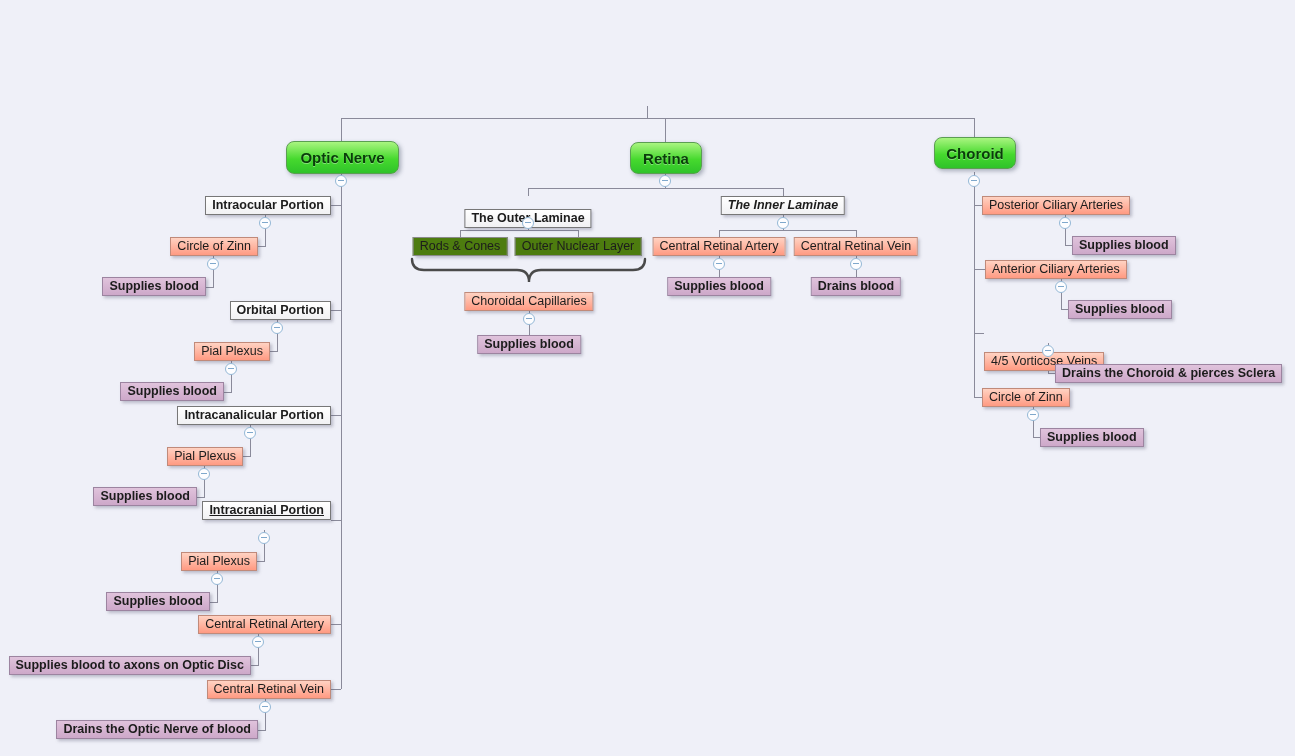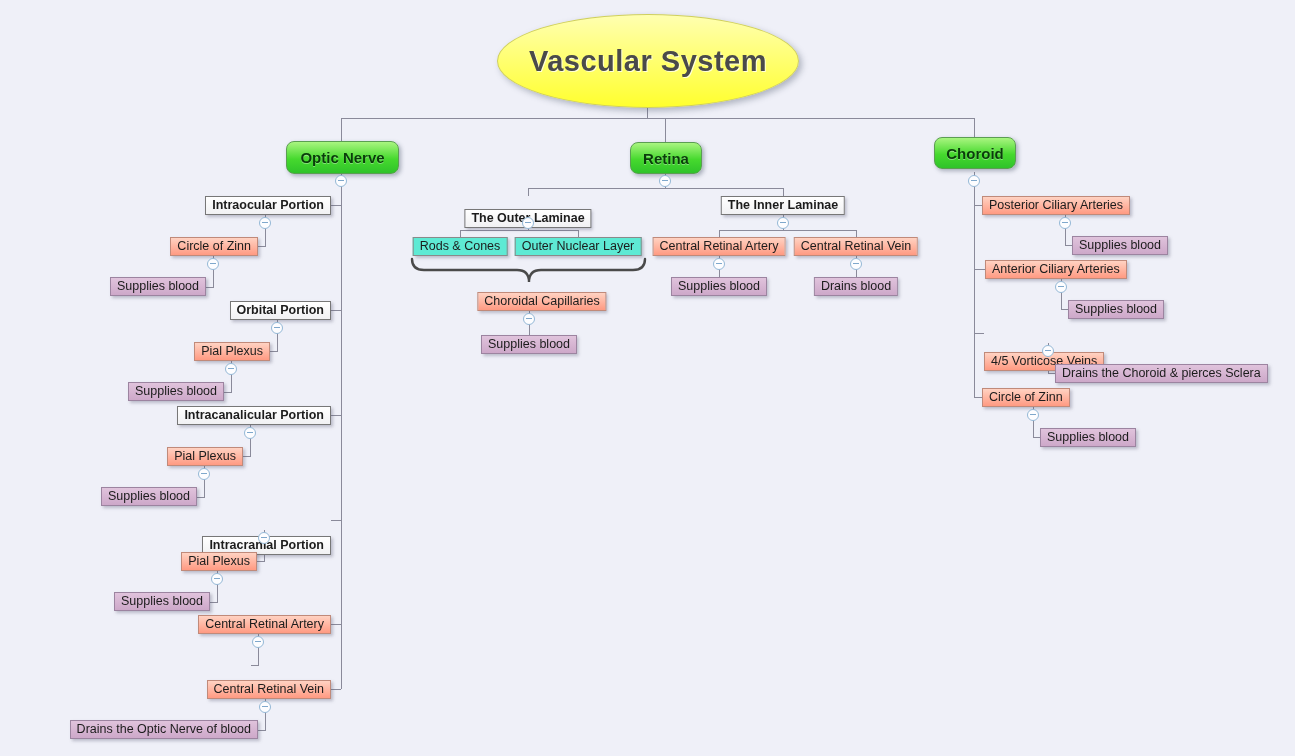--- a/index.html
+++ b/index.html
@@ -70,7 +70,6 @@
     <path fill="none" stroke="#4a4a4a" stroke-width="2.4" stroke-linecap="round" d="M412 259 Q412 270 424 270 L517 270 Q529 270 529 282 Q529 270 541 270 L633 270 Q645 270 645 259"></path>
   </svg>
 
-  <div class="root-node" style="left:497px;top:14px;width:300px;height:92px;">Vascular System</div>
 
   <div class="branch" style="left:286px;top:141px;width:111px;height:31px;">Optic Nerve</div>
   <div class="branch" style="left:630px;top:142px;width:70px;height:30px;">Retina</div>

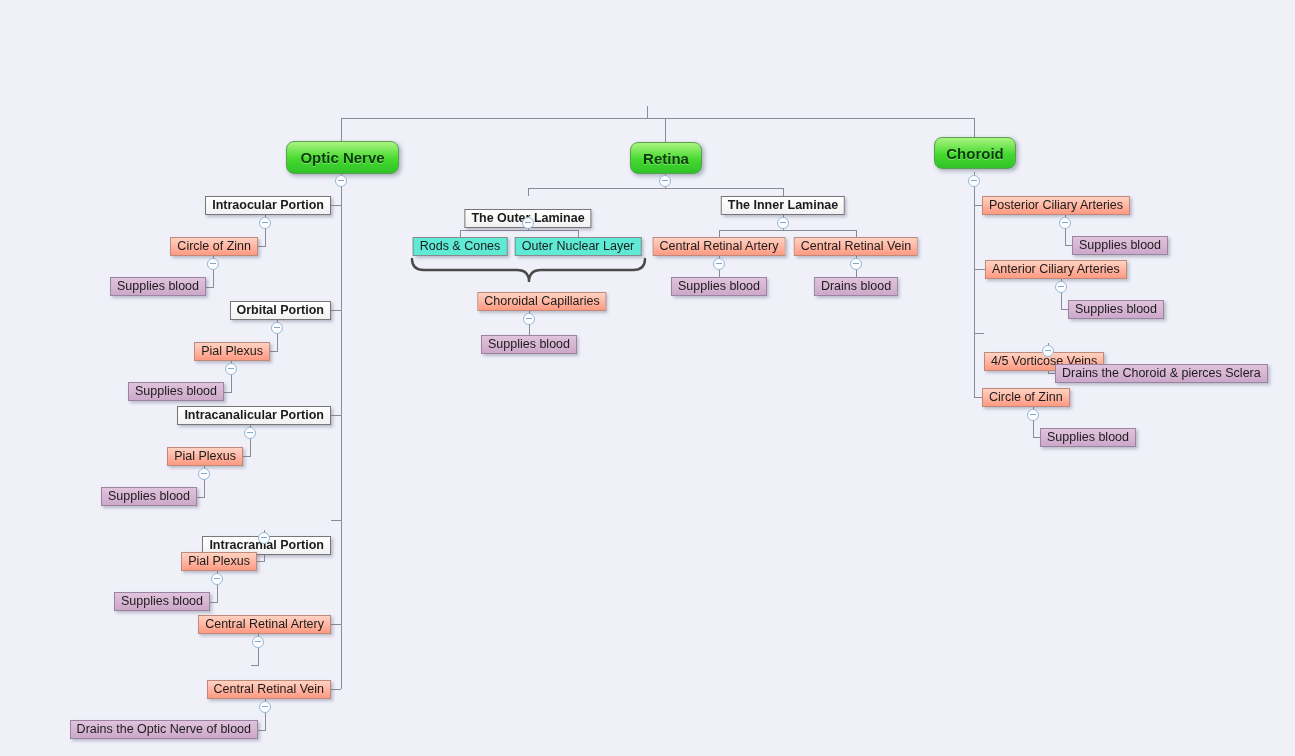--- a/index.html
+++ b/index.html
@@ -97,7 +97,7 @@
   <div class="node plum" style="right:1037px;top:720px;">Drains the Optic Nerve of blood</div>
 
   <div class="node white center" style="left:528px;top:209px;text-align:right;">The Outer Laminae</div>
-  <div class="node white center" style="left:783px;top:196px;">The Inner Laminae</div>
+  <div class="node white center" style="left:783px;top:196px;font-style:italic;">The Inner Laminae</div>
 
   <div class="node plainwhite center" style="left:460px;top:237px;">Rods &amp; Cones</div>
   <div class="node plainwhite center" style="left:578px;top:237px;">Outer Nuclear Layer</div>

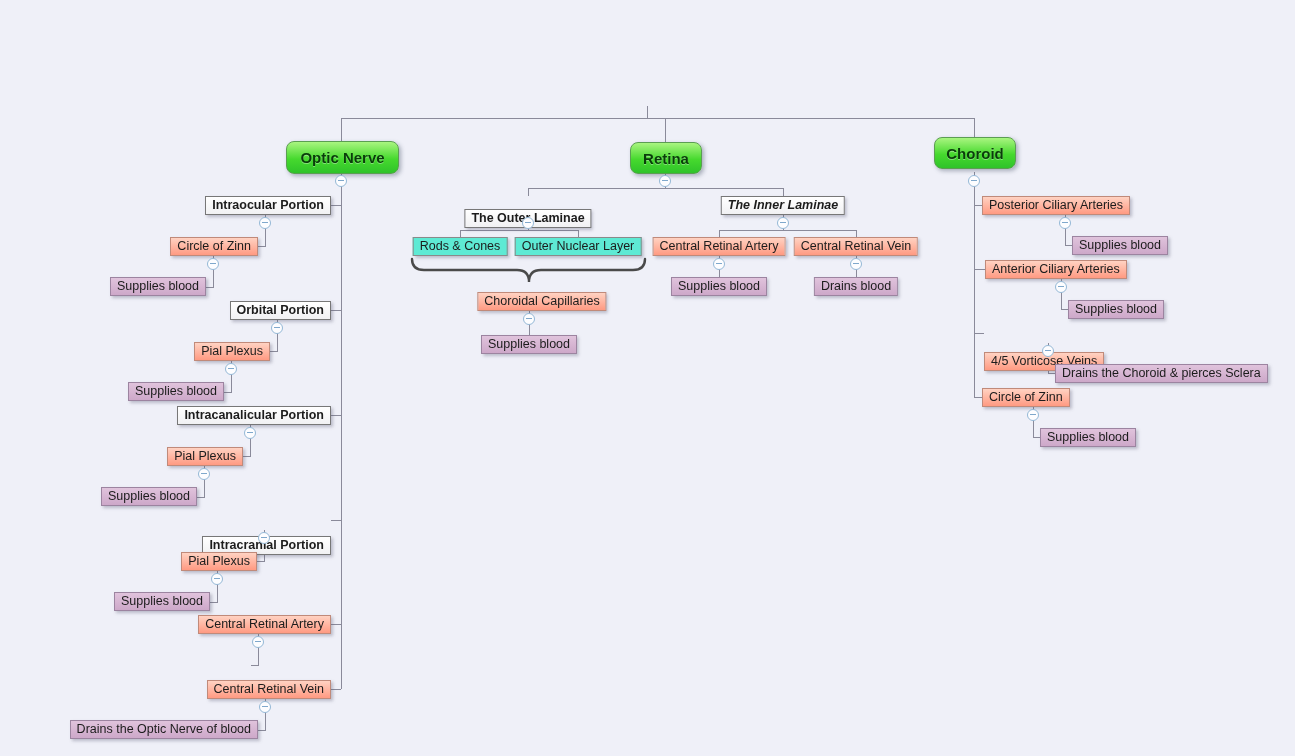--- a/index.html
+++ b/index.html
@@ -16,7 +16,7 @@
     box-shadow:2px 2px 3px rgba(90,90,115,.35);
   }
   .white{background:linear-gradient(#ffffff,#f1f1f3);border-color:#777;font-weight:bold;}
-  .plainwhite{background:#5eead4;border-color:#8a8a8a;}
+  .plainwhite{background:#4d7c0f;border-color:#8a8a8a;}
   .salmon{background:linear-gradient(#ffd2c2,#ff9a82);border-color:#c08a7a;}
   .plum{background:linear-gradient(#e0c3dc,#cda8c9);border-color:#9c84a0;}
   .center{transform:translateX(-50%);}

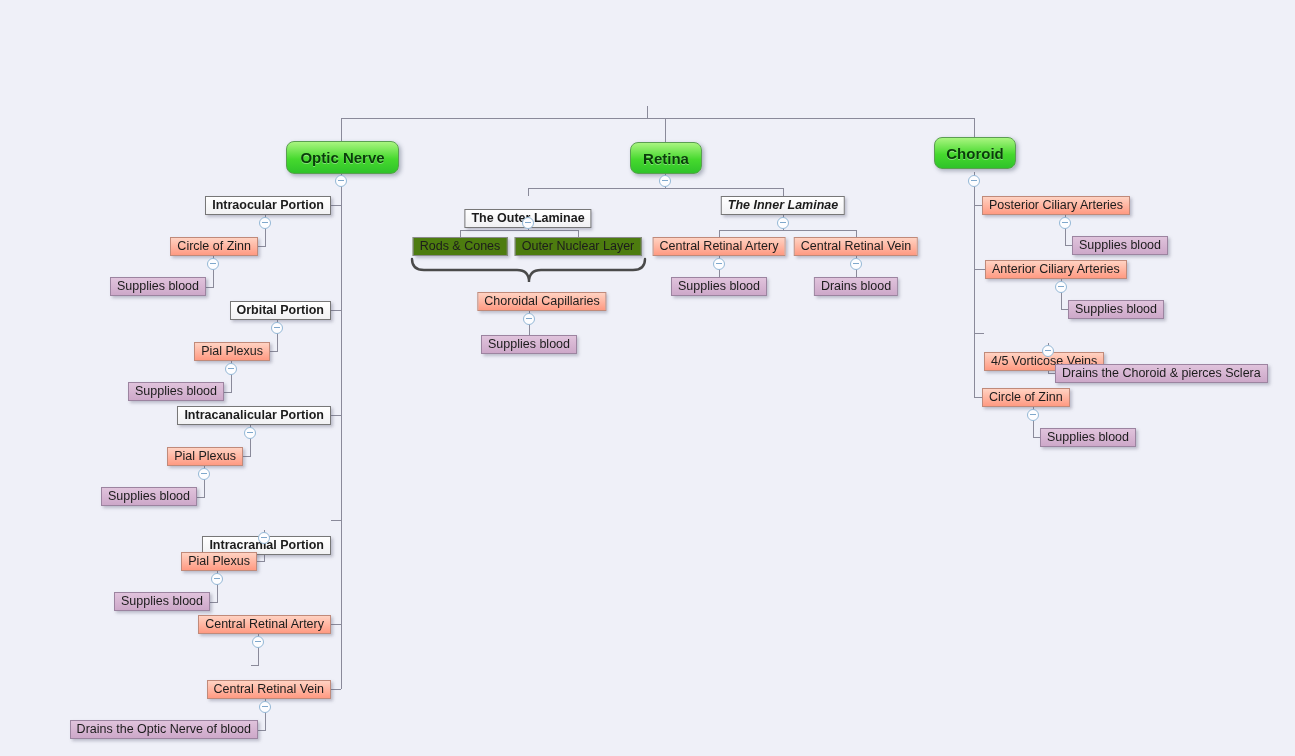--- a/index.html
+++ b/index.html
@@ -18,7 +18,7 @@
   .white{background:linear-gradient(#ffffff,#f1f1f3);border-color:#777;font-weight:bold;}
   .plainwhite{background:#4d7c0f;border-color:#8a8a8a;}
   .salmon{background:linear-gradient(#ffd2c2,#ff9a82);border-color:#c08a7a;}
-  .plum{background:linear-gradient(#e0c3dc,#cda8c9);border-color:#9c84a0;}
+  .plum{background:linear-gradient(#e0c3dc,#cda8c9);border-color:#9c84a0;font-weight:bold;}
   .center{transform:translateX(-50%);}
   .branch{
     position:absolute;display:flex;align-items:center;justify-content:center;

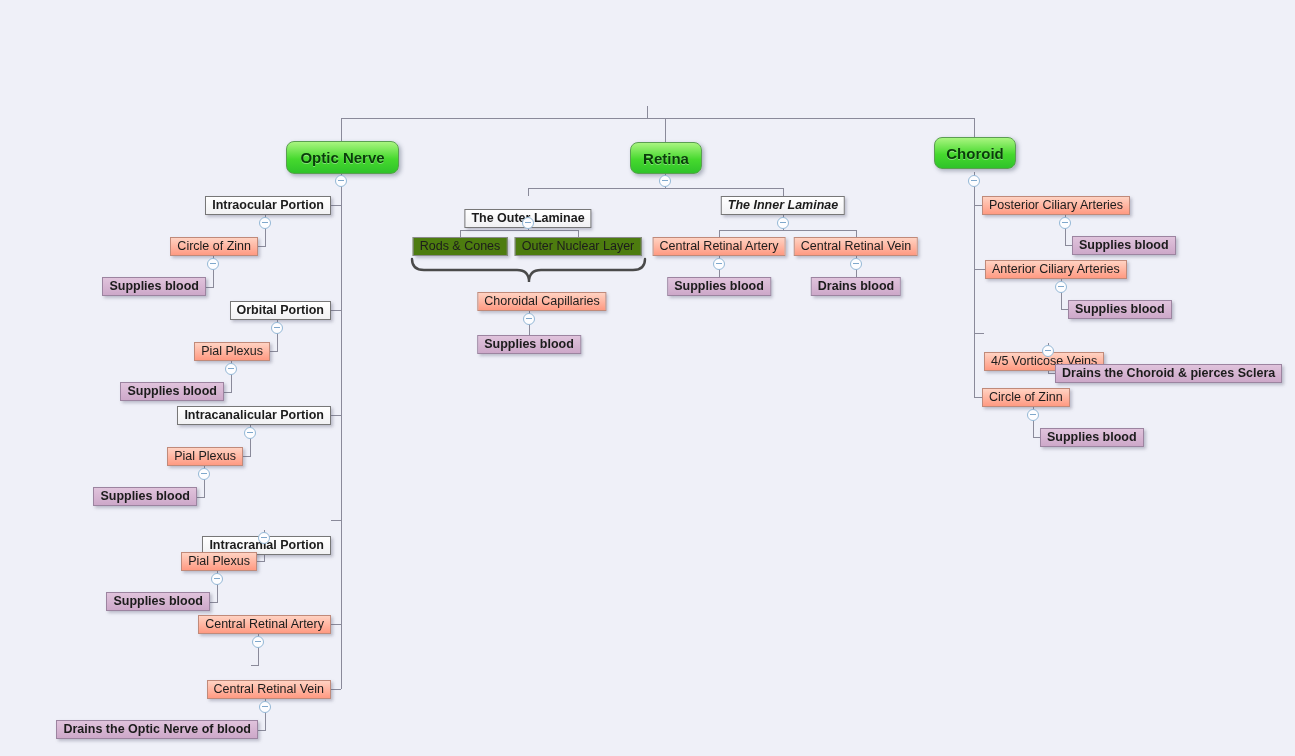--- a/index.html
+++ b/index.html
@@ -101,7 +101,7 @@
 
   <div class="node plainwhite center" style="left:460px;top:237px;">Rods &amp; Cones</div>
   <div class="node plainwhite center" style="left:578px;top:237px;">Outer Nuclear Layer</div>
-  <div class="node salmon center" style="left:529px;top:292px;margin-left:13px;">Choroidal Capillaries</div>
+  <div class="node salmon center" style="left:529px;top:292px;">Choroidal Capillaries</div>
   <div class="node plum center" style="left:529px;top:335px;">Supplies blood</div>
 
   <div class="node salmon center" style="left:719px;top:237px;">Central Retinal Artery</div>

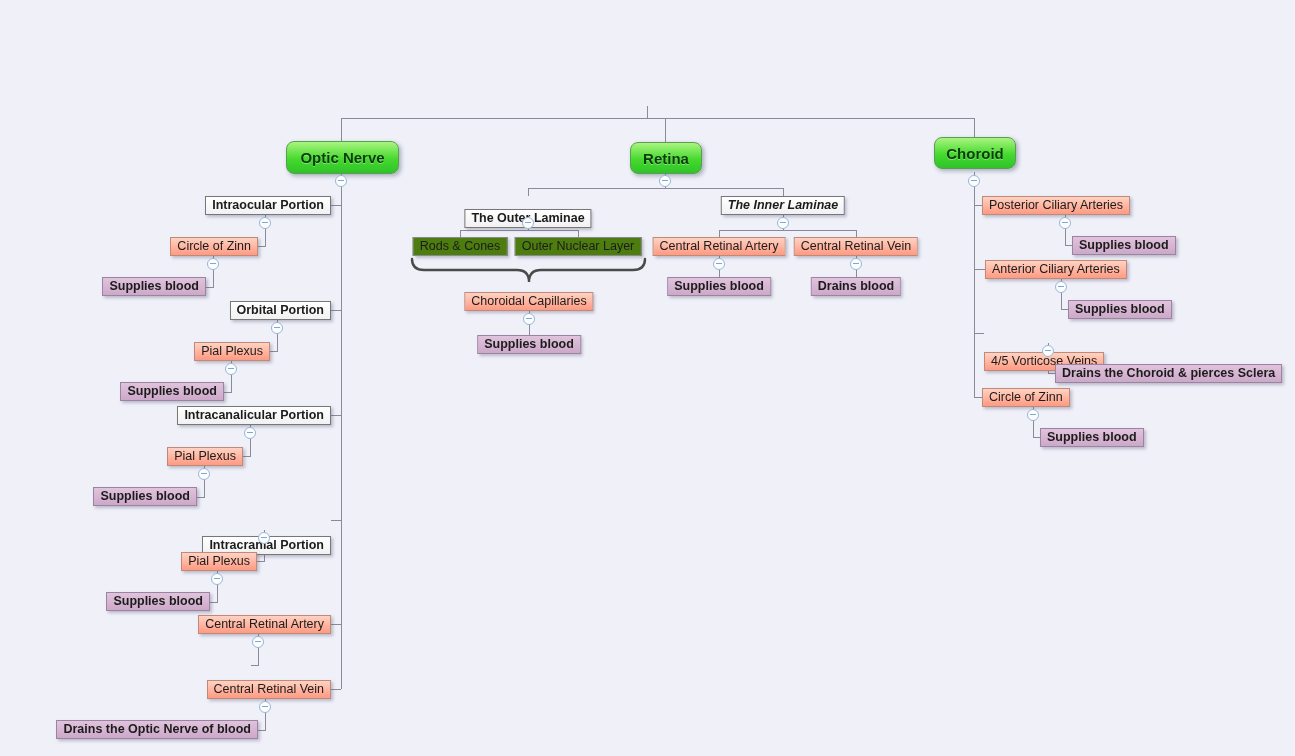--- a/index.html
+++ b/index.html
@@ -87,7 +87,7 @@
   <div class="node salmon" style="right:1052px;top:447px;">Pial Plexus</div>
   <div class="node plum" style="right:1098px;top:487px;">Supplies blood</div>
 
-  <div class="node white" style="right:964px;top:536px;">Intracranial Portion</div>
+  <div class="node white" style="right:964px;top:501px;text-decoration:underline;">Intracranial Portion</div>
   <div class="node salmon" style="right:1038px;top:552px;">Pial Plexus</div>
   <div class="node plum" style="right:1085px;top:592px;">Supplies blood</div>
 

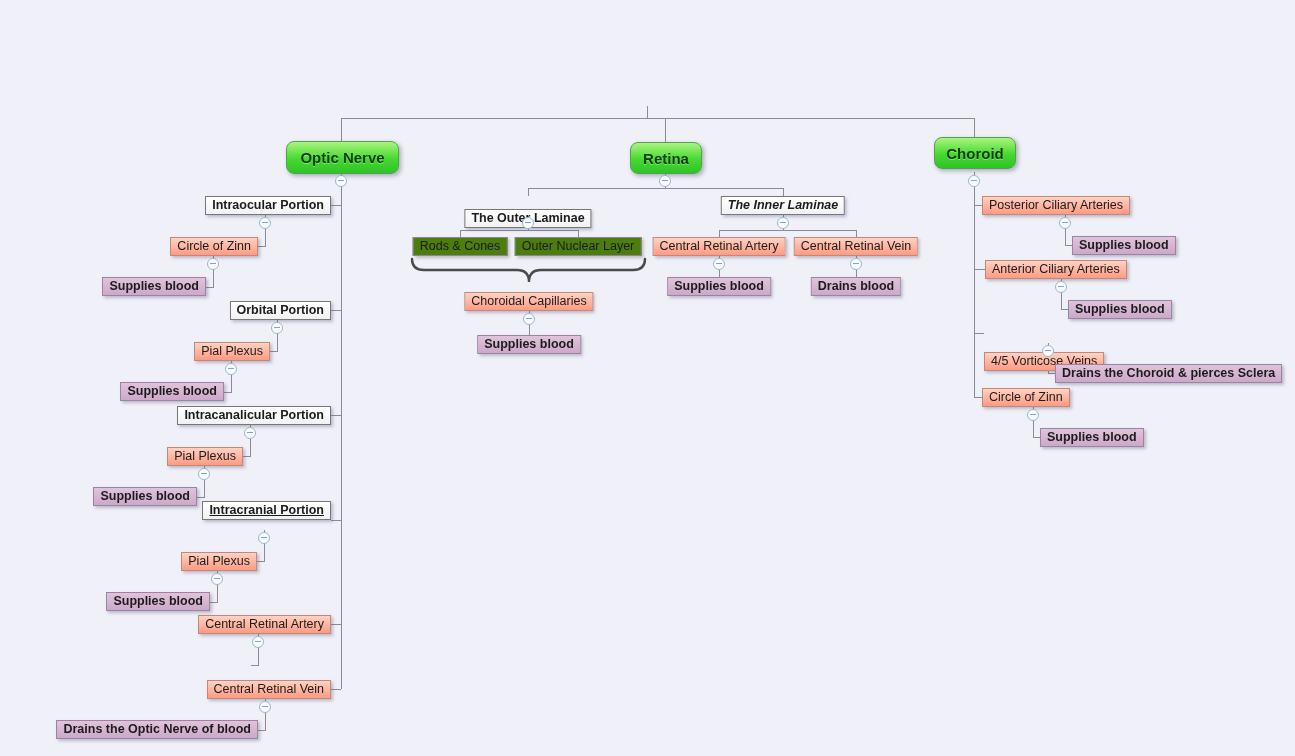--- a/index.html
+++ b/index.html
@@ -92,6 +92,7 @@
   <div class="node plum" style="right:1085px;top:592px;">Supplies blood</div>
 
   <div class="node salmon" style="right:964px;top:615px;">Central Retinal Artery</div>
+  <div class="node plum" style="right:1044px;top:656px;">Supplies blood to axons on Optic Disc</div>
 
   <div class="node salmon" style="right:964px;top:680px;">Central Retinal Vein</div>
   <div class="node plum" style="right:1037px;top:720px;">Drains the Optic Nerve of blood</div>

